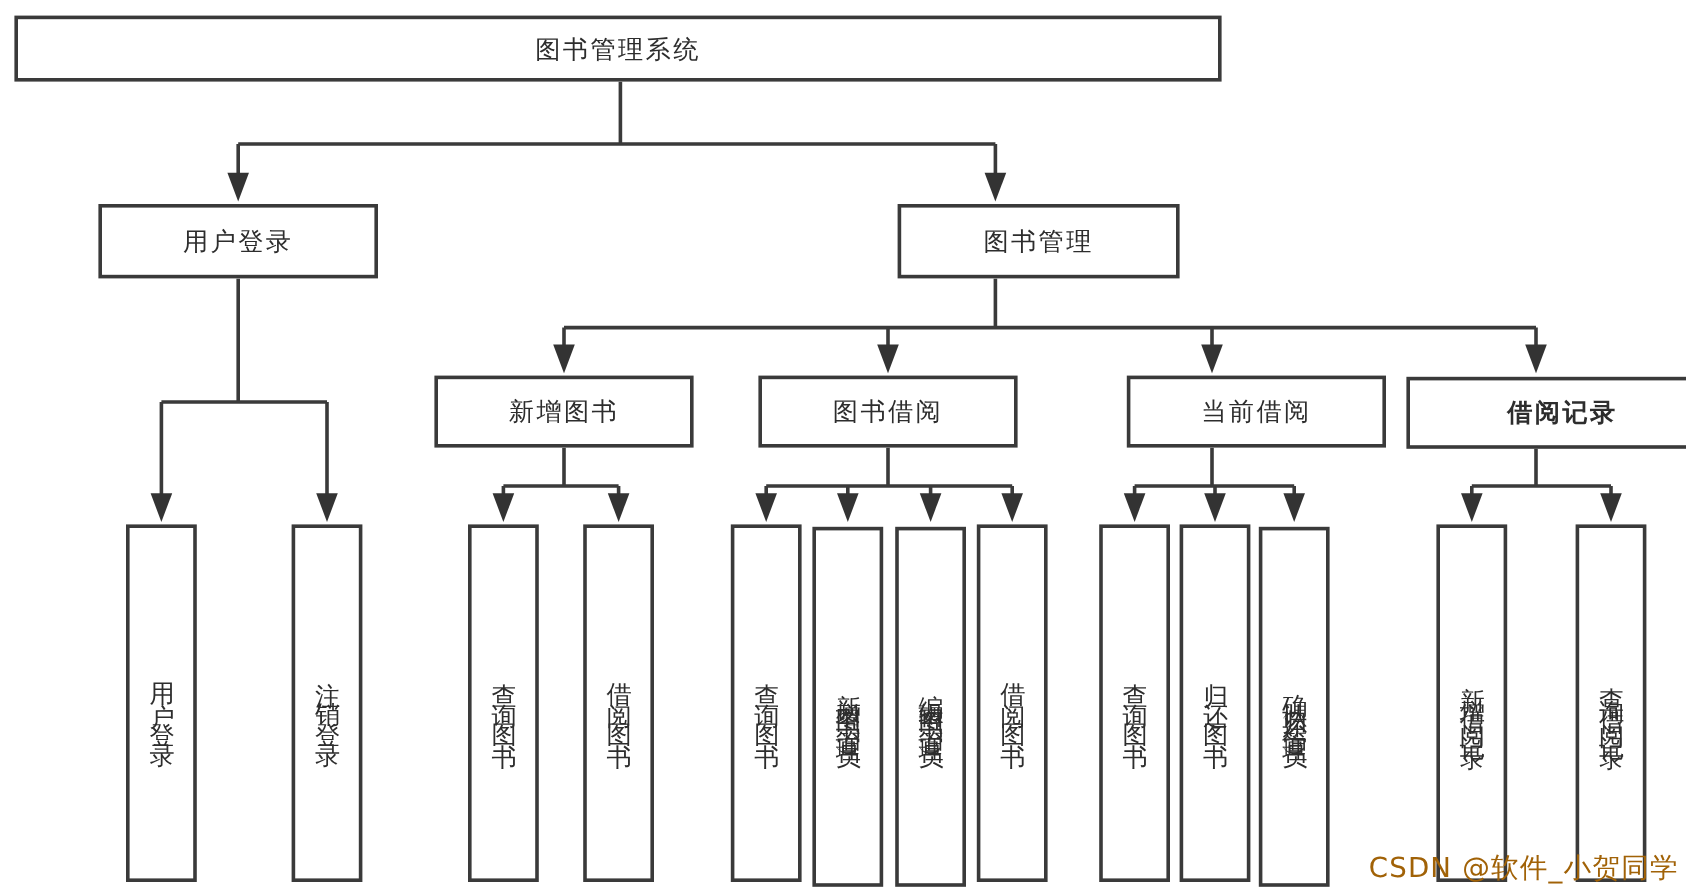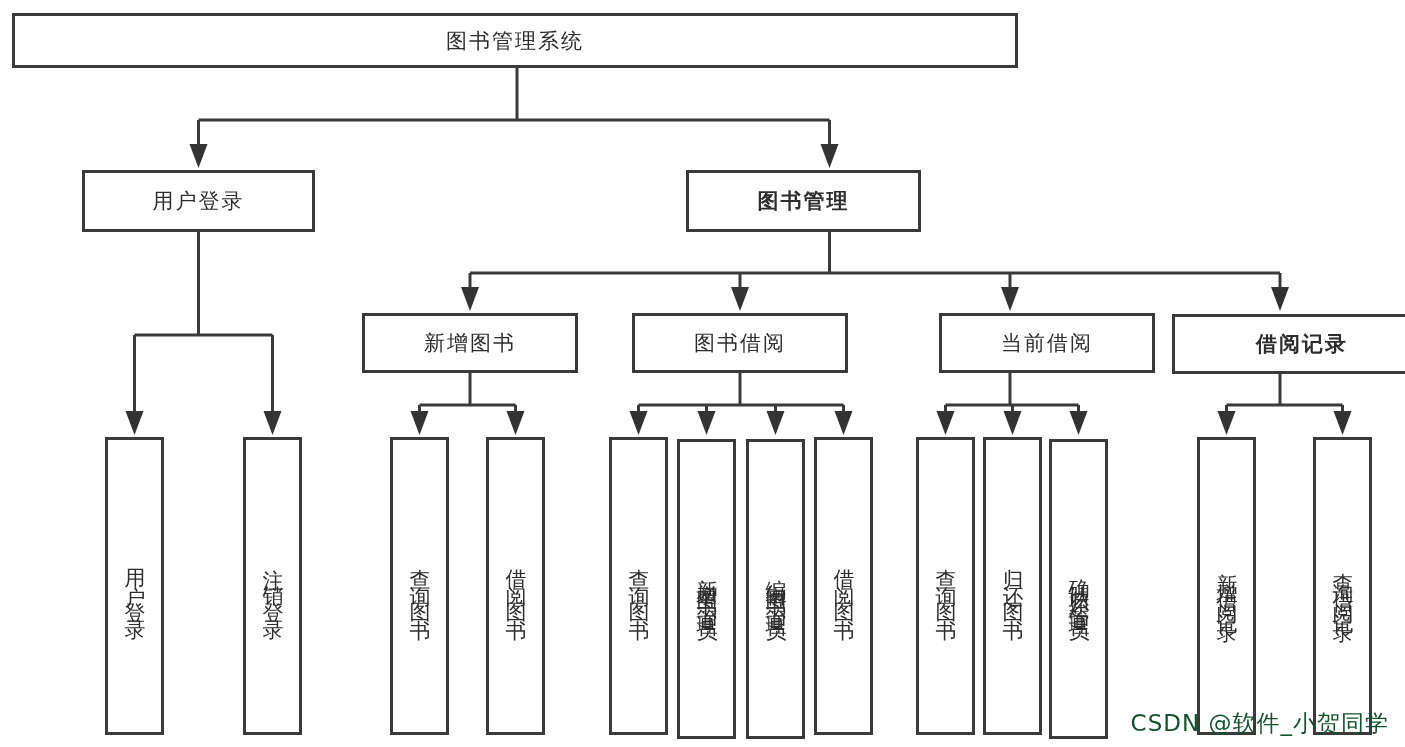--- a/index.html
+++ b/index.html
@@ -70,7 +70,7 @@
   <div class="node" style="left:82px;top:170px;width:233px;height:62px;">
     <span class="hlabel">用户登录</span>
   </div>
-  <div class="node" style="left:686px;top:170px;width:235px;height:62px;font-weight:bold;">
+  <div class="node" style="left:748px;top:170px;width:235px;height:62px;">
     <span class="hlabel">图书管理</span>
   </div>
 

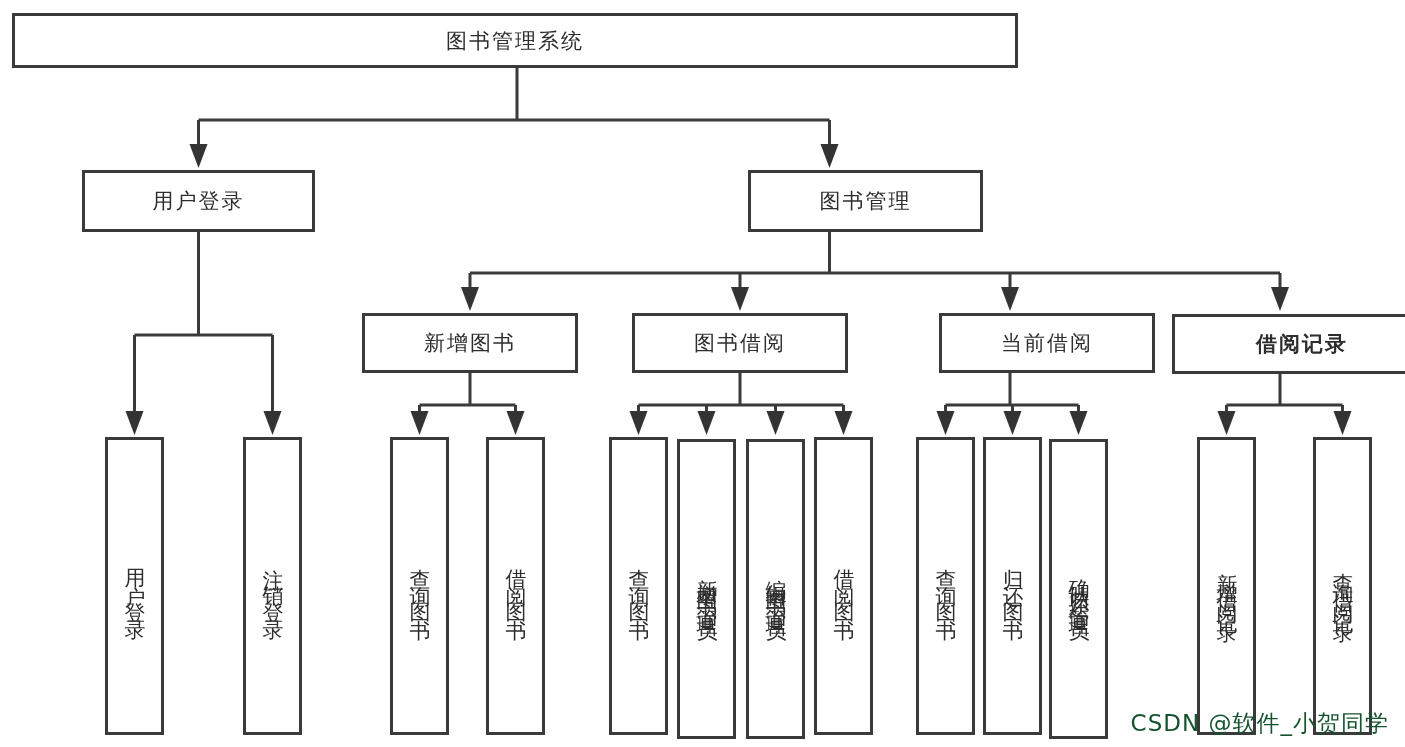--- a/index.html
+++ b/index.html
@@ -20,7 +20,7 @@
   .vmid{letter-spacing:10px;}
   .vlong{letter-spacing:6px;}
   #watermark{
-    position:absolute;right:16px;bottom:8px;font-size:23px;color:#14532d;
+    position:absolute;right:6px;bottom:8px;font-size:23px;color:#a16207;
     letter-spacing:1px;z-index:5;white-space:nowrap;
   }
 </style>

